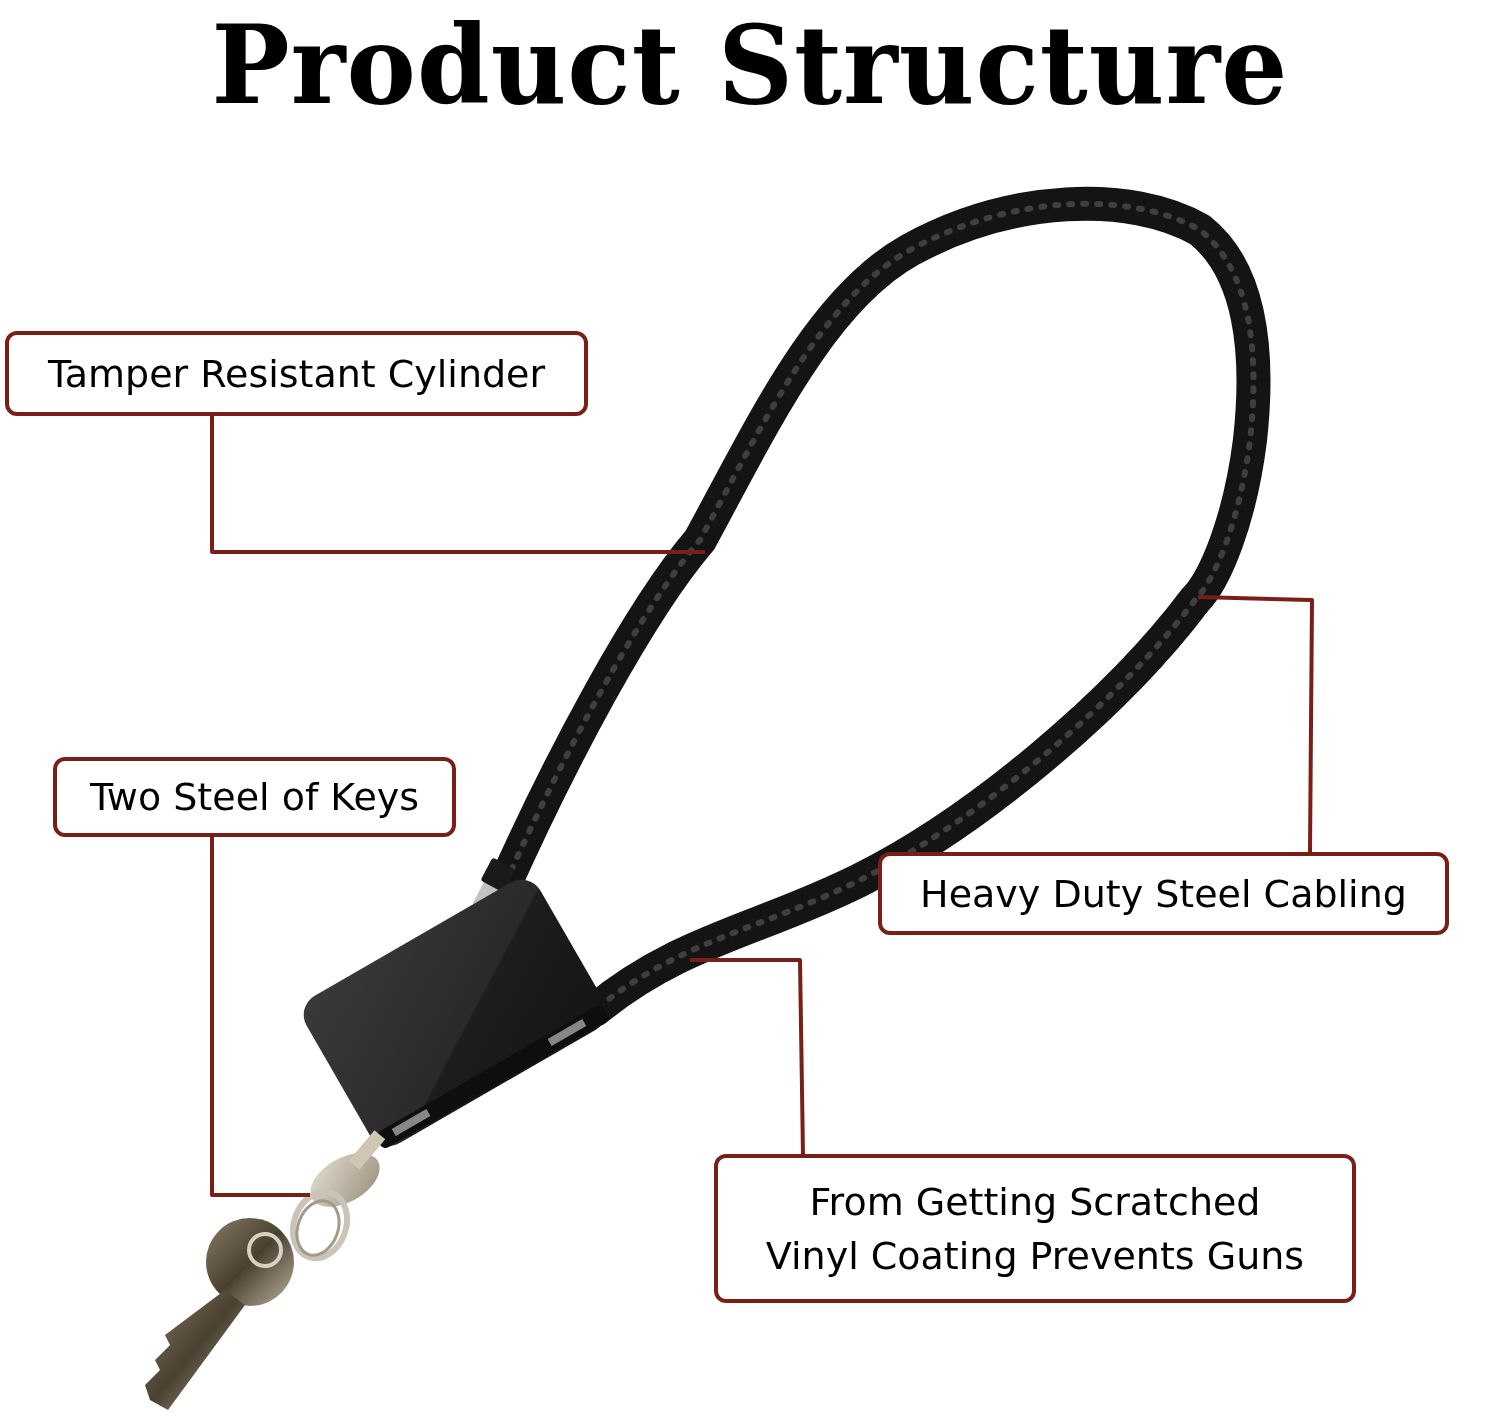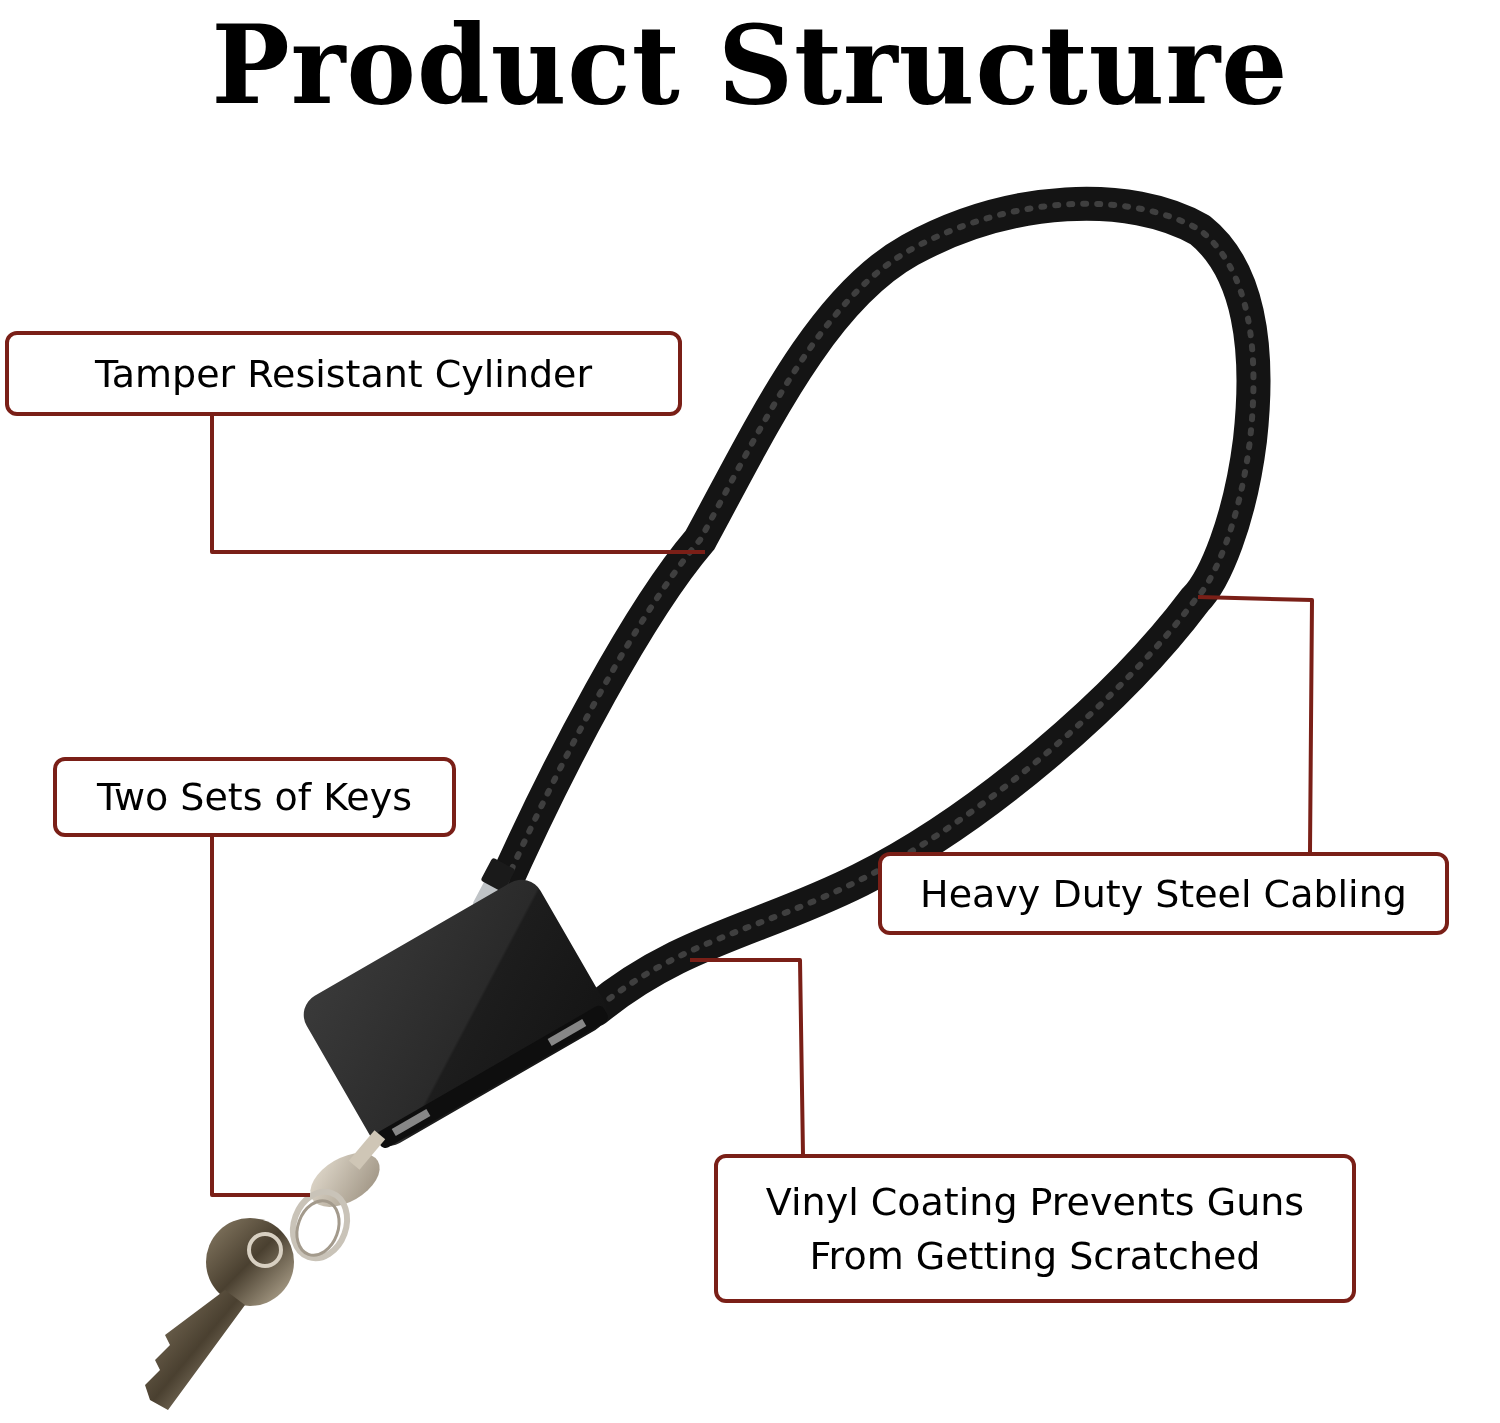--- a/index.html
+++ b/index.html
@@ -123,7 +123,7 @@
   </g>
 </svg>
 
-<div class="callout" style="left:5px; top:331px; width:677px; height:85px;">
+<div class="callout" style="left:5px; top:331px; width:583px; height:85px;">
   <span>Tamper Resistant Cylinder</span>
 </div>
 

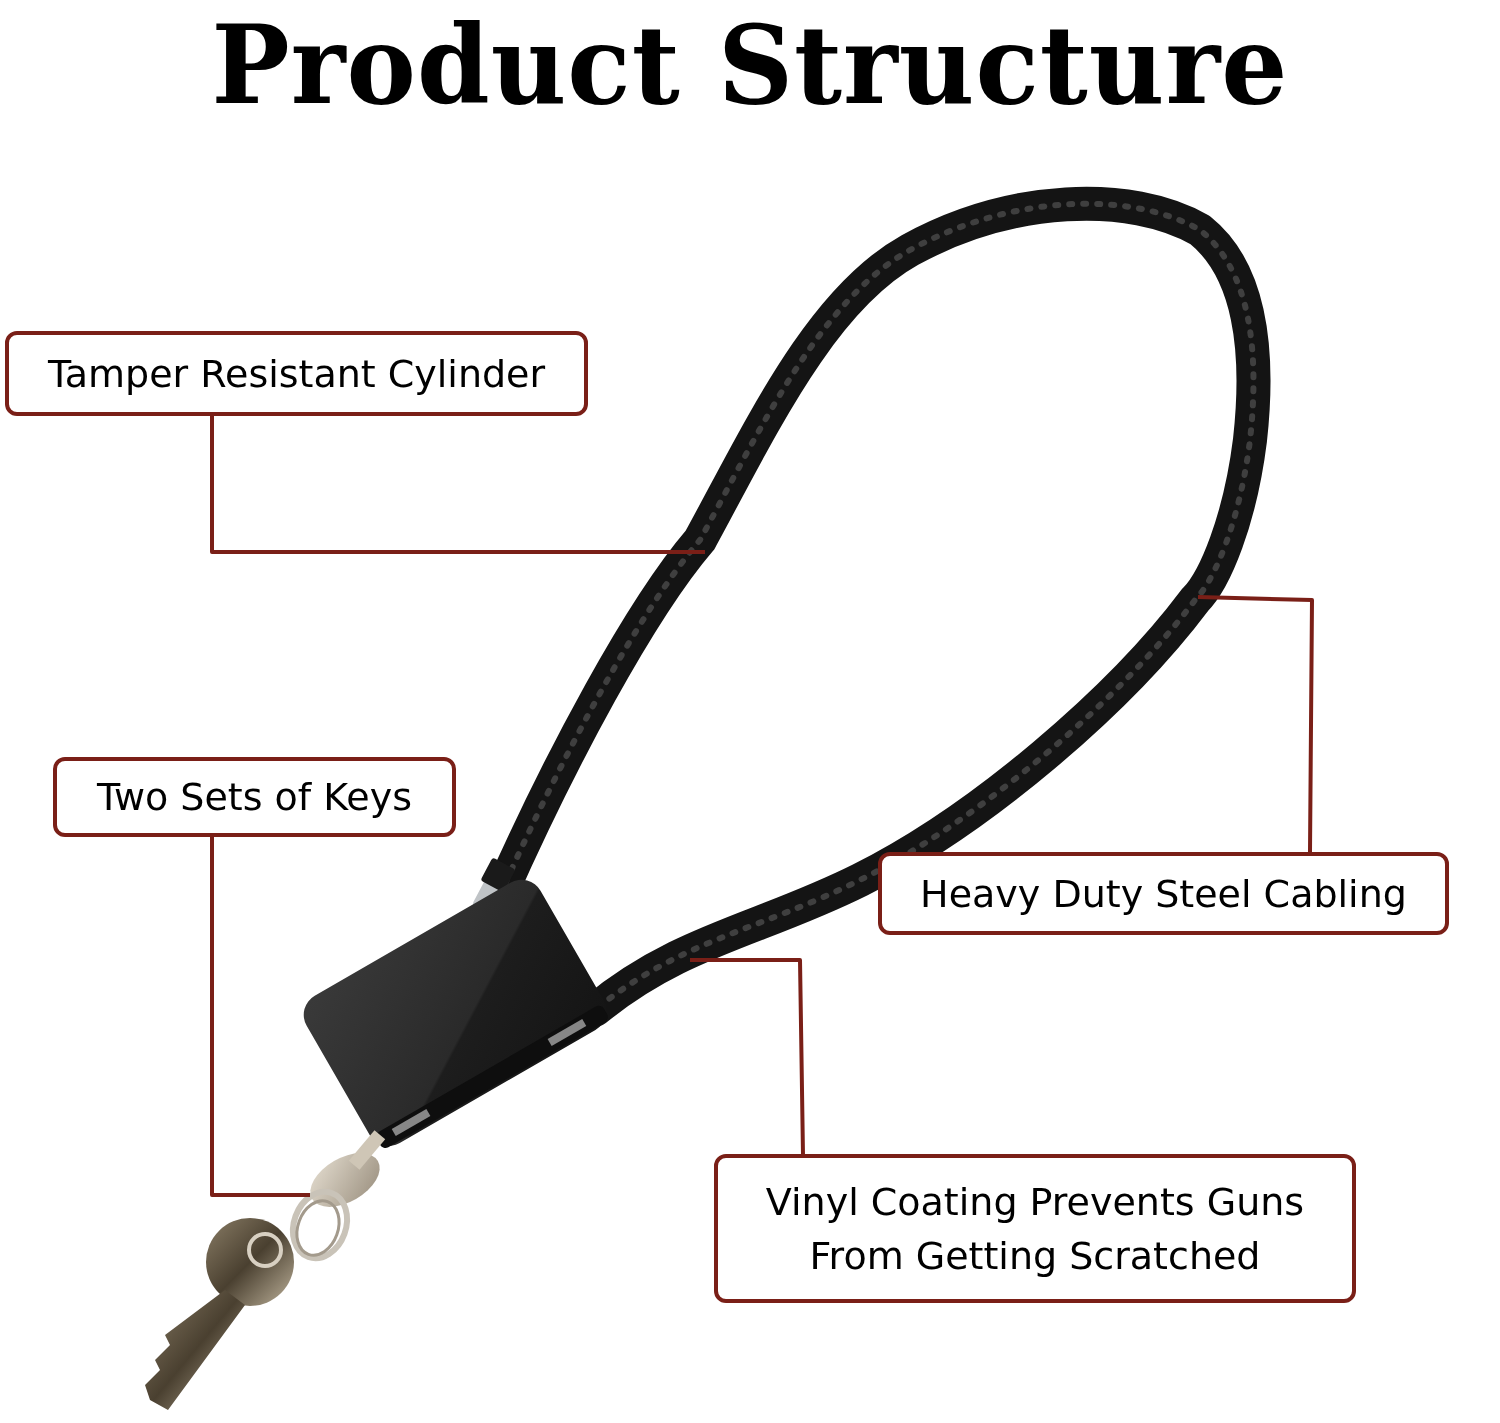--- a/index.html
+++ b/index.html
@@ -128,7 +128,7 @@
 </div>
 
 <div class="callout" style="left:53px; top:757px; width:403px; height:80px;">
-  <span>Two Sets of Keys</span>
+  <span>Two Steel of Keys</span>
 </div>
 
 <div class="callout" style="left:878px; top:852px; width:571px; height:83px;">

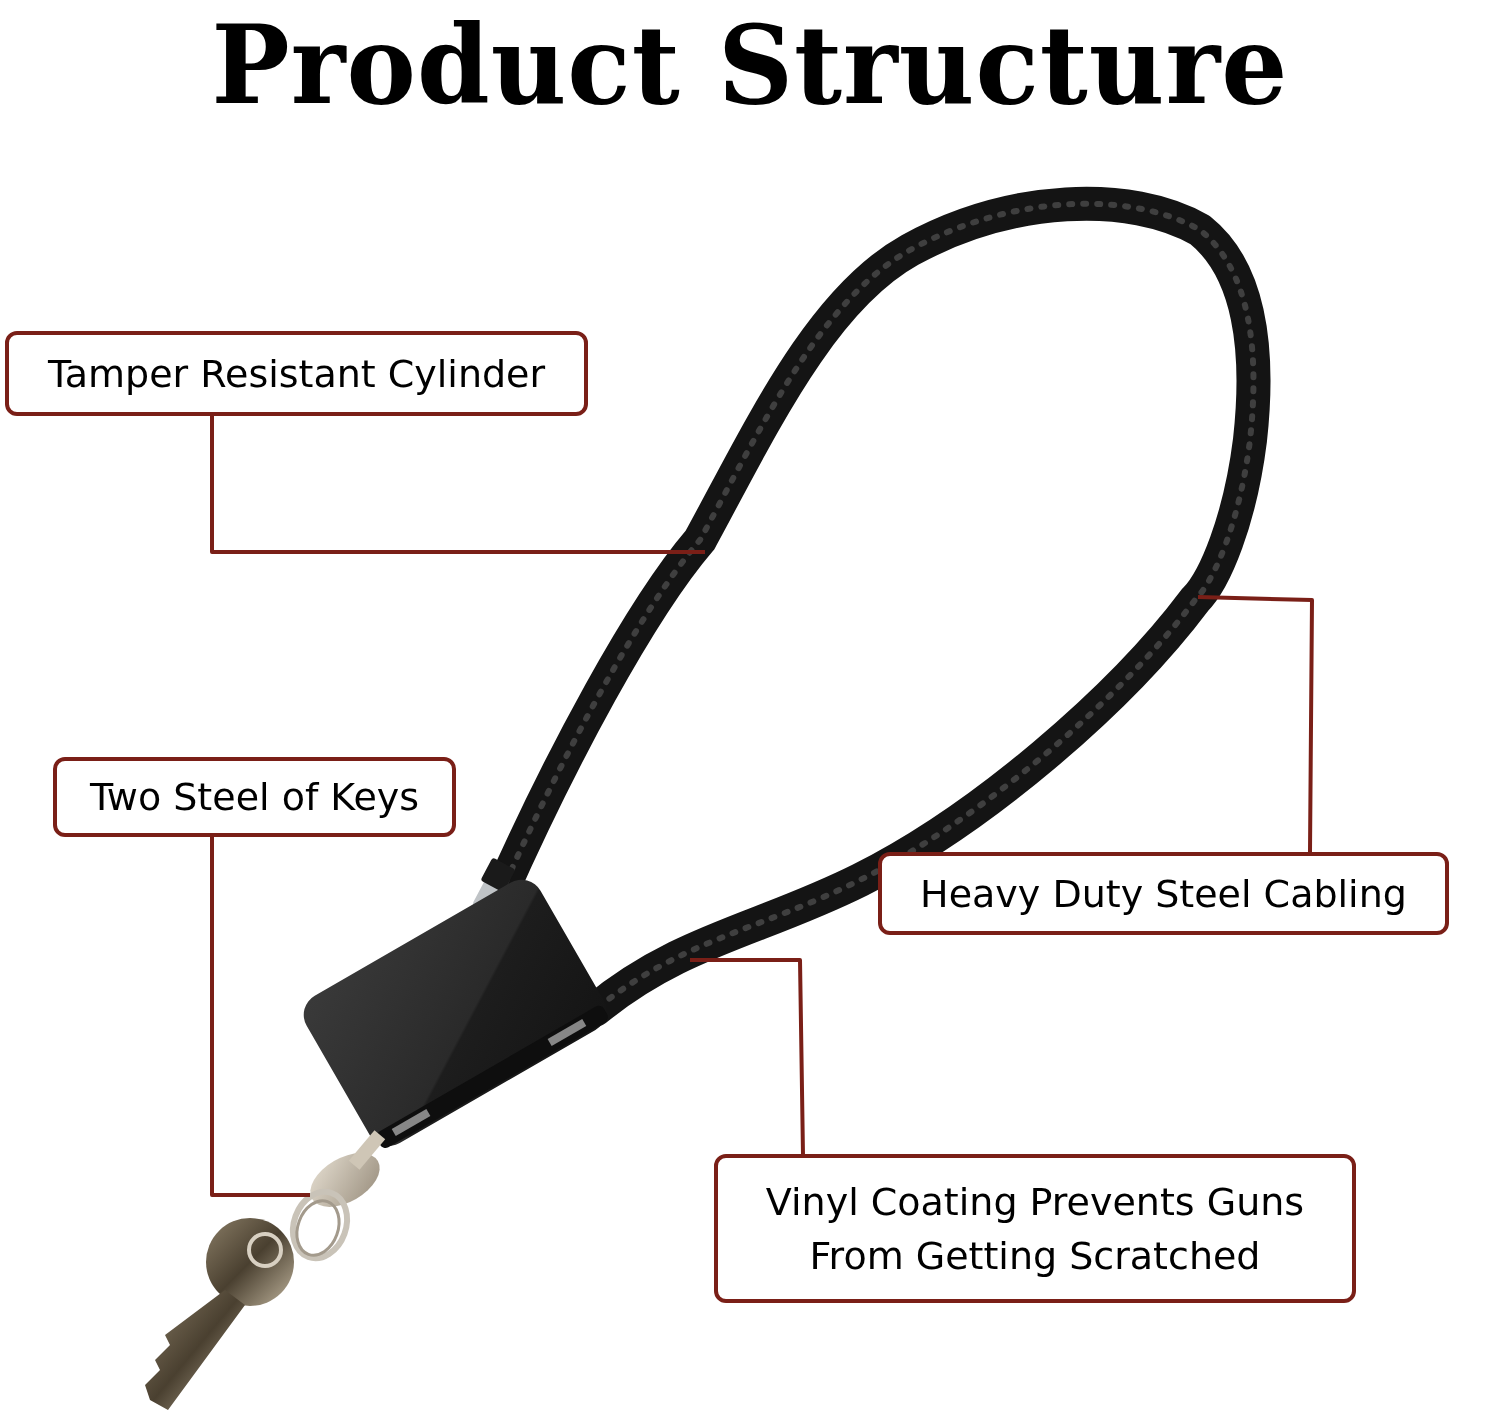--- a/index.html
+++ b/index.html
@@ -136,8 +136,8 @@
 </div>
 
 <div class="callout multi" style="left:714px; top:1154px; width:642px; height:149px;">
+  <span>From Getting Scratched</span>
   <span>Vinyl Coating Prevents Guns</span>
-  <span>From Getting Scratched</span>
 </div>
 
 </body></html>

